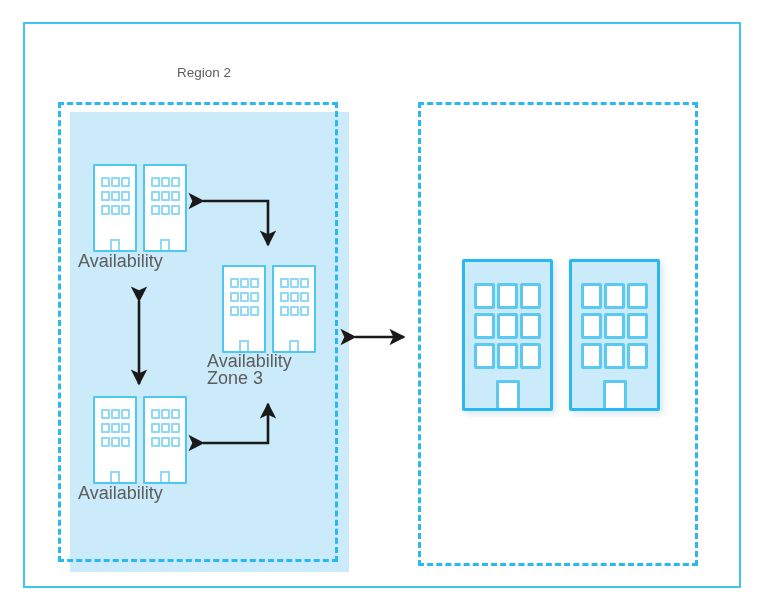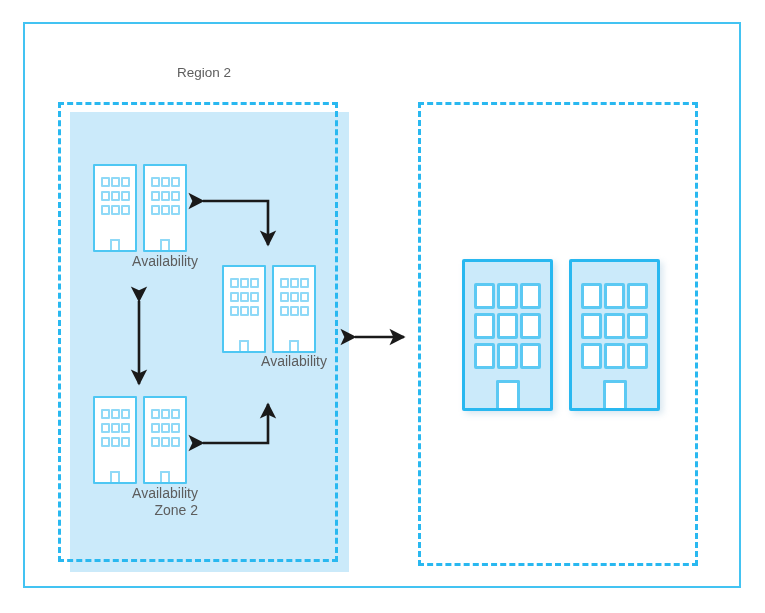--- a/index.html
+++ b/index.html
@@ -130,9 +130,9 @@
   .zone-caption{
     position:absolute;
     color:#5d5d5d;
-    font-size:14px;
+    font-size:18px;
     line-height:17px;
-    text-align:right;
+    text-align:left;
     white-space:nowrap;
   }
   #az1-caption{left:78px;top:253px;width:120px;}

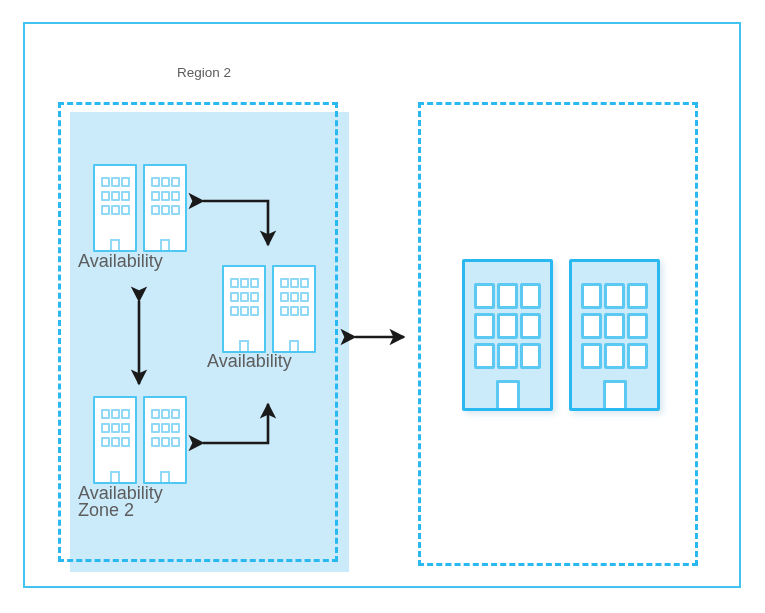--- a/index.html
+++ b/index.html
@@ -210,6 +210,7 @@
   </div>
   <div class="zone-caption" id="az3-caption">
     <div>Availability</div>
+    <div>Zone 3</div>
   </div>
 
   <div class="bld-o az2-b1" style="left:93px;top:396px;width:44px;height:88px;">

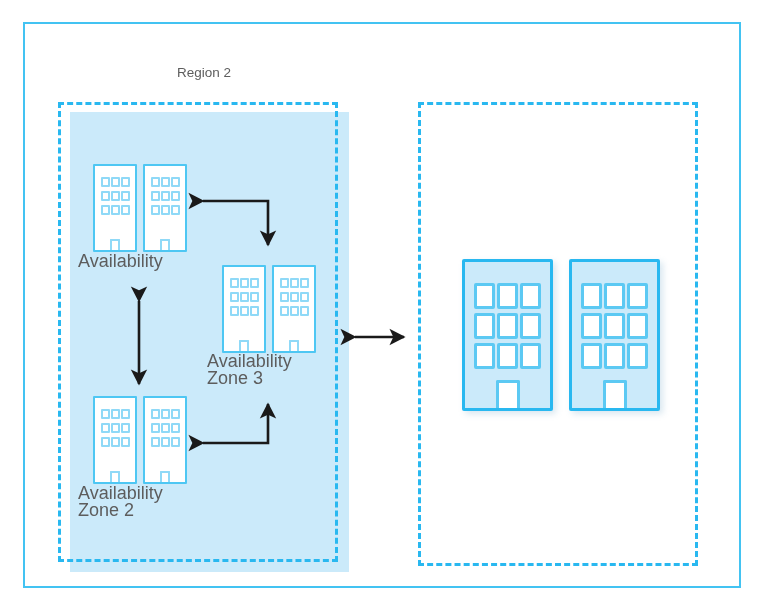--- a/index.html
+++ b/index.html
@@ -239,7 +239,6 @@
   </div>
   <div class="zone-caption" id="az2-caption">
     <div>Availability</div>
-    <div>Zone 2</div>
   </div>
 
   <div class="bld-f r2-b1" style="left:462px;top:259px;width:91px;height:152px;">

